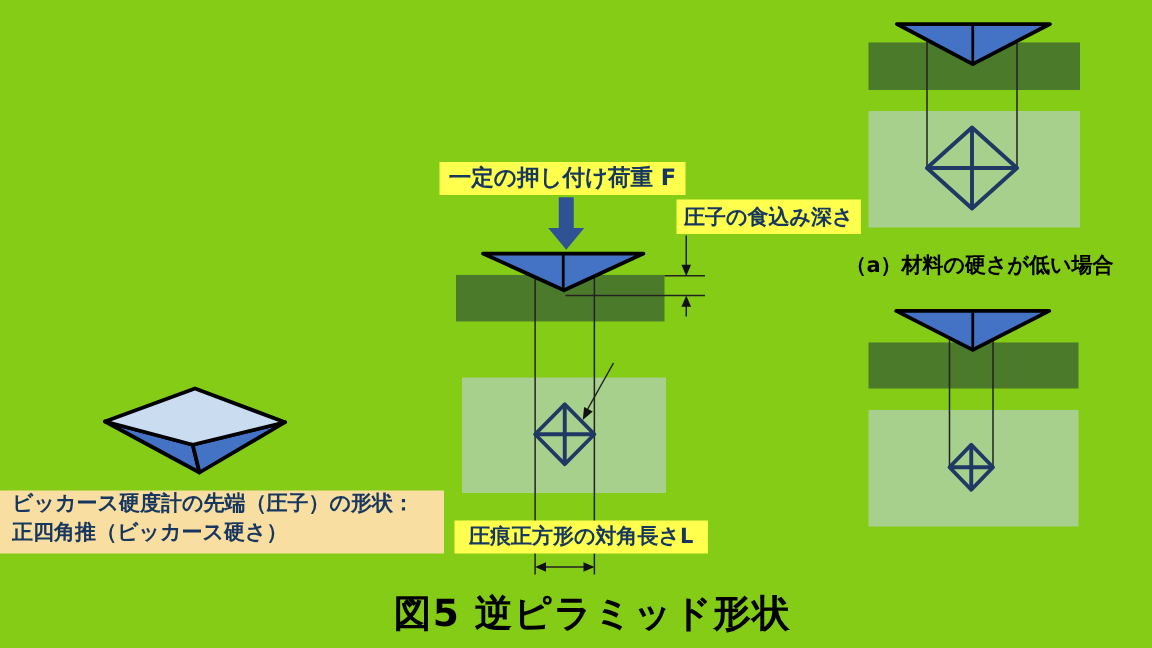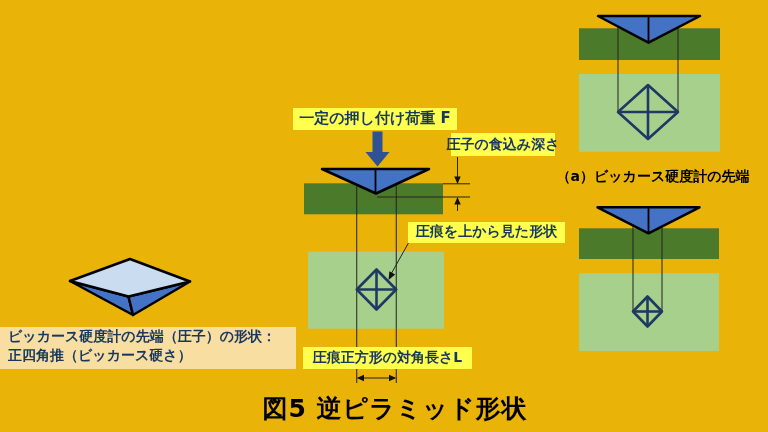--- a/index.html
+++ b/index.html
@@ -4,7 +4,7 @@
 <style>
   html,body{margin:0;padding:0;background:#fff;}
   #stage{
-    position:relative;width:768px;height:432px;overflow:hidden;background:#eab308;
+    position:relative;width:768px;height:432px;overflow:hidden;background:#84cc16;
     font-family:"DejaVu Sans","Liberation Sans",sans-serif;
   }
   #diagram-svg{position:absolute;left:0;top:0;}

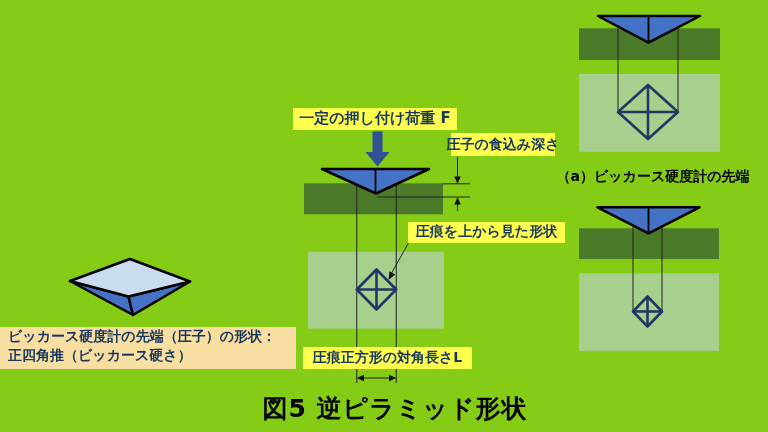--- a/index.html
+++ b/index.html
@@ -102,7 +102,7 @@
 
   <div class="label hl" style="left:293px;top:107.5px;width:164px;height:22px;font-size:15px;">一定の押し付け荷重 F</div>
 
-  <div class="label hl" style="left:451px;top:133px;width:104px;height:23px;font-size:14px;">圧子の食込み深さ</div>
+  <div class="label hl" style="left:451px;top:133px;width:123px;height:23px;font-size:14px;">圧子の食込み深さ</div>
 
   <div class="label hl" style="left:408px;top:221.5px;width:157px;height:21px;font-size:14px;">圧痕を上から見た形状</div>
 

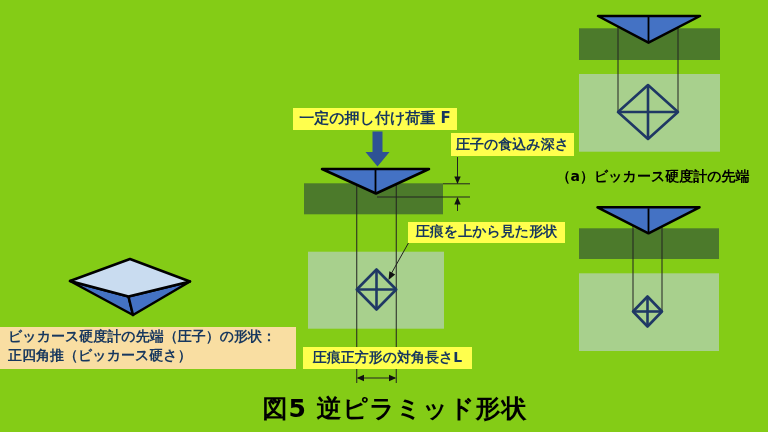--- a/index.html
+++ b/index.html
@@ -114,7 +114,7 @@
     <div>正四角推（ビッカース硬さ）</div>
   </div>
 
-  <div class="label blackText" style="left:561px;top:166px;width:184px;height:21px;font-size:14px;">（a）ビッカース硬度計の先端</div>
+  <div class="label blackText" style="left:561px;top:166px;width:184px;height:21px;font-size:14px;">（a）材料の硬さが低い場合</div>
 
 
   <div class="label blackText" style="left:249px;top:392px;width:292px;height:32px;font-size:25px;letter-spacing:1px;">図5 逆ピラミッド形状</div>

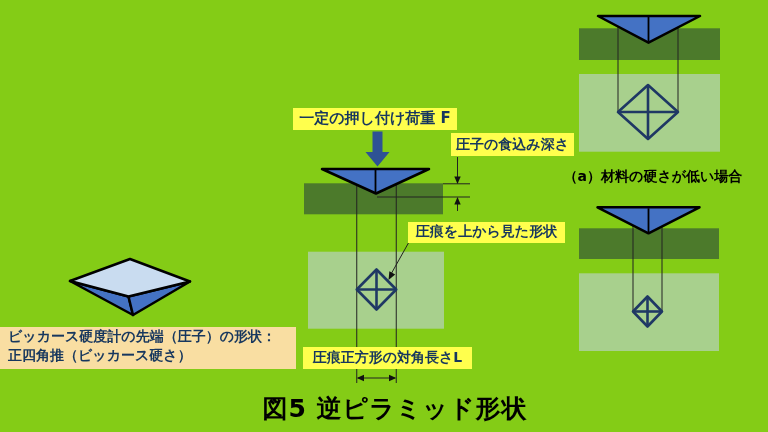--- a/index.html
+++ b/index.html
@@ -104,7 +104,6 @@
 
   <div class="label hl" style="left:451px;top:133px;width:123px;height:23px;font-size:14px;">圧子の食込み深さ</div>
 
-  <div class="label hl" style="left:408px;top:221.5px;width:157px;height:21px;font-size:14px;">圧痕を上から見た形状</div>
 
   <div class="label hl" style="left:303px;top:346.5px;width:169px;height:22px;font-size:14px;">圧痕正方形の対角長さL</div>
 

